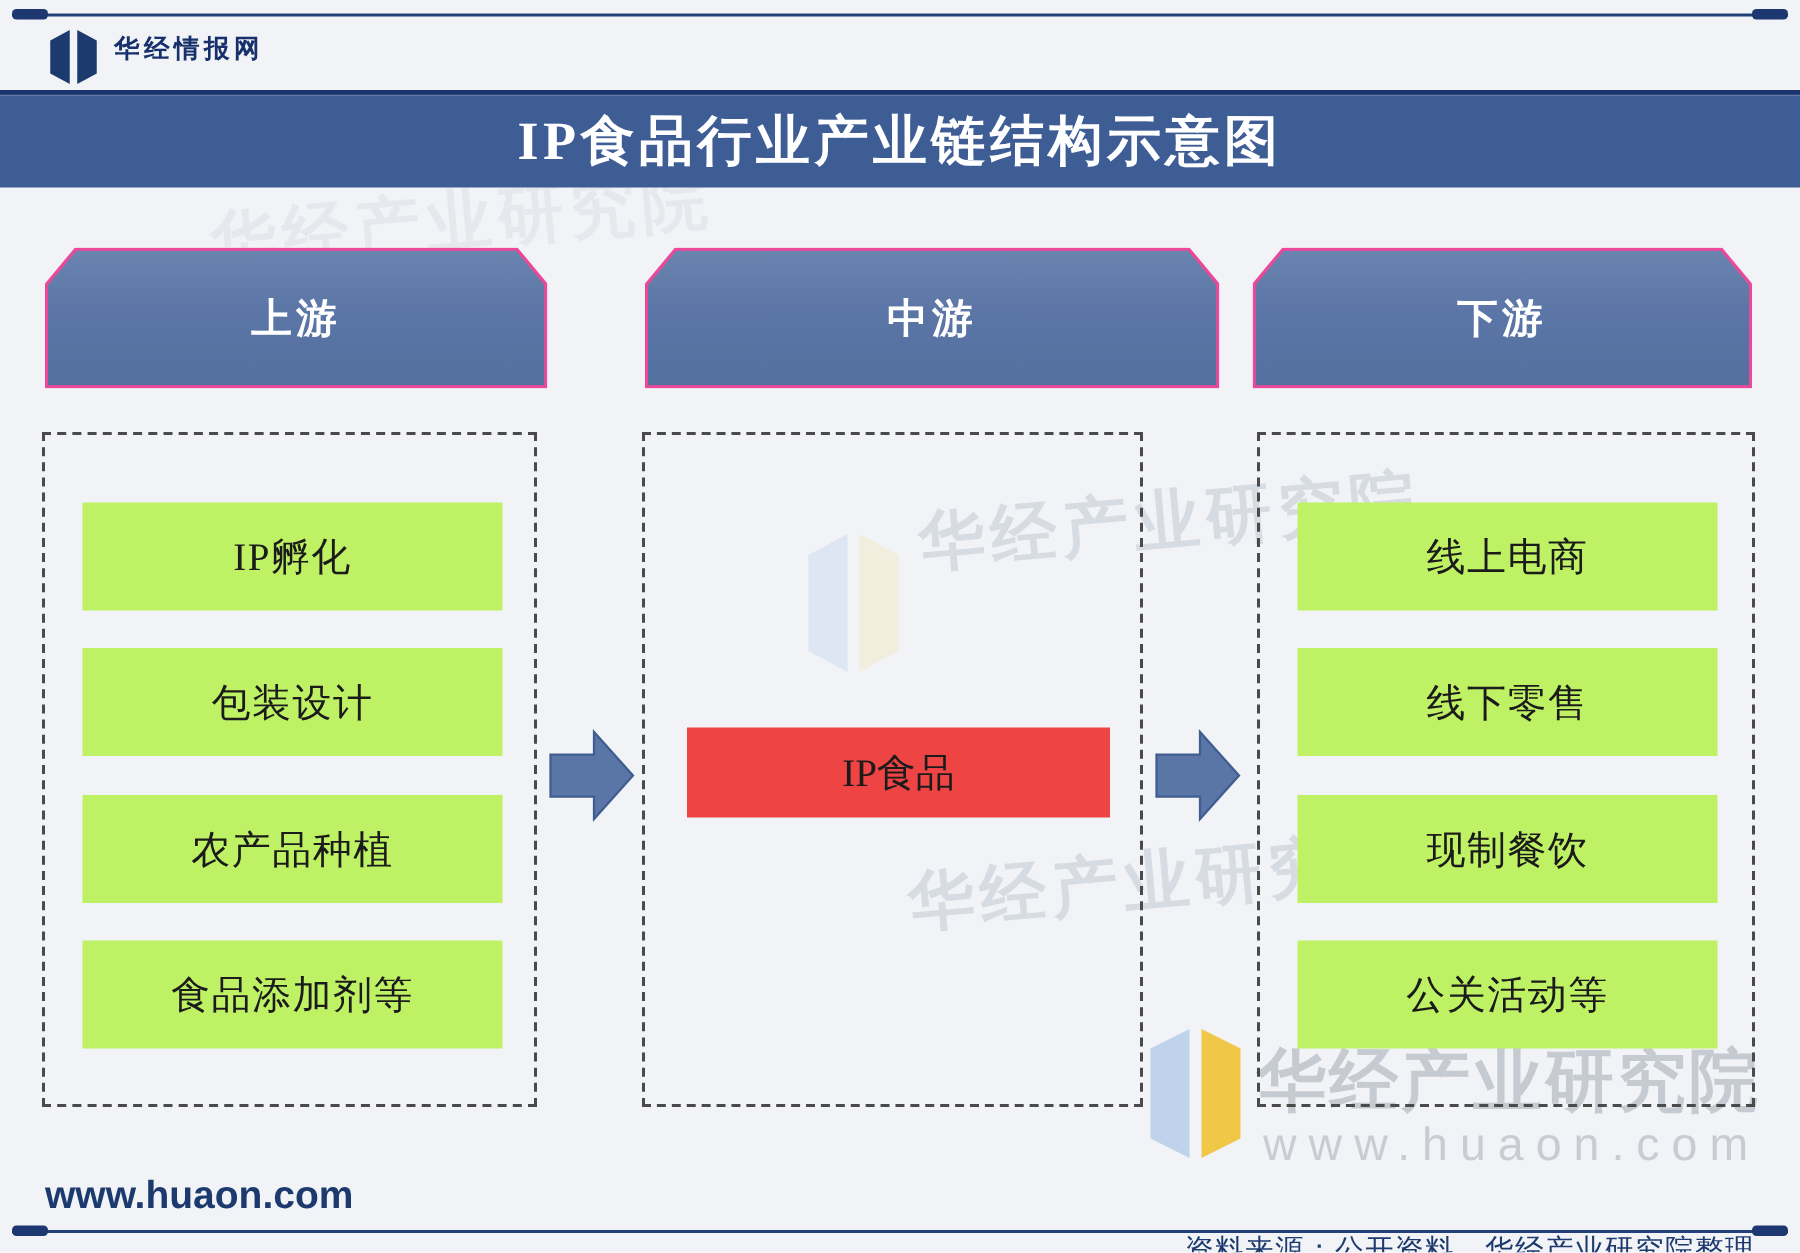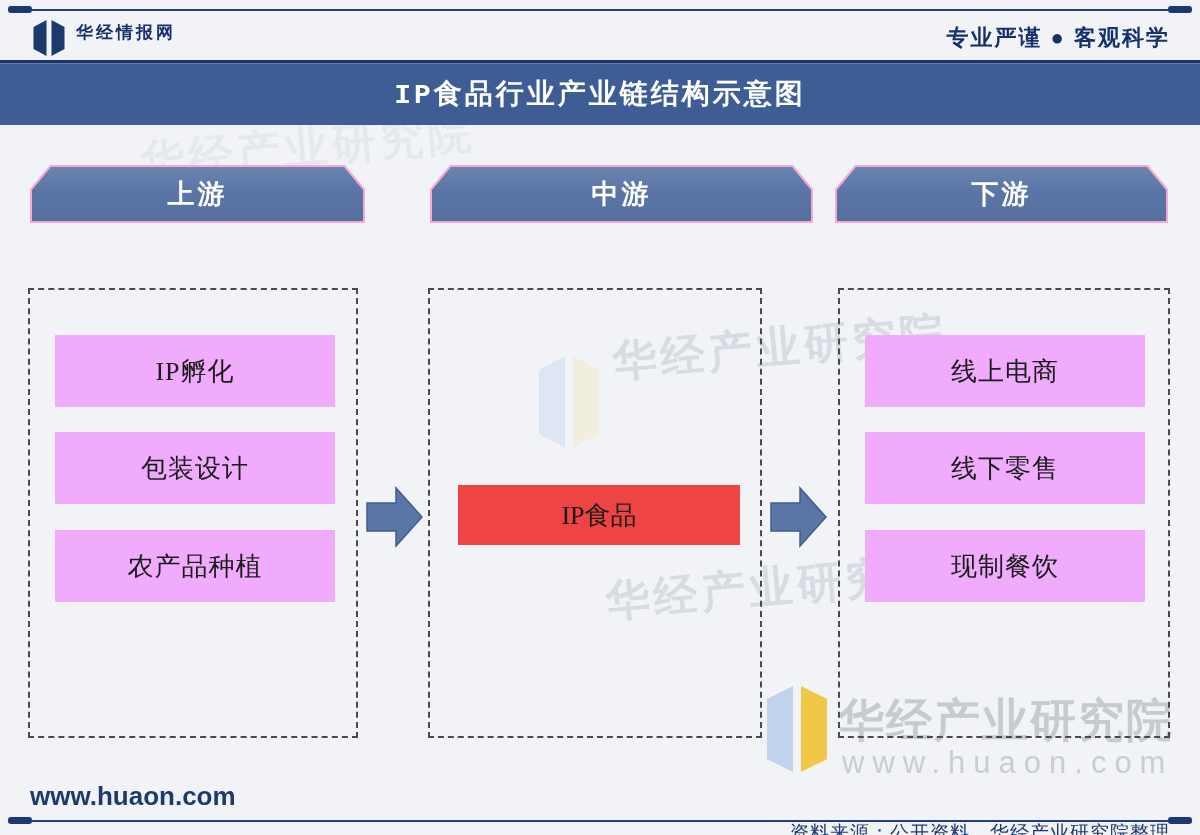--- a/index.html
+++ b/index.html
@@ -92,7 +92,6 @@
     <path d="M21,2 L34,9 V31 L21,38 Z" fill="#1c3a6e"></path>
   </svg>
   <div class="brand-text">华经情报网</div>
-  <div class="slogan">专业严谨 ● 客观科学</div>
 
   <div class="title-bar">
     <span>IP食品行业产业链结构示意图</span>

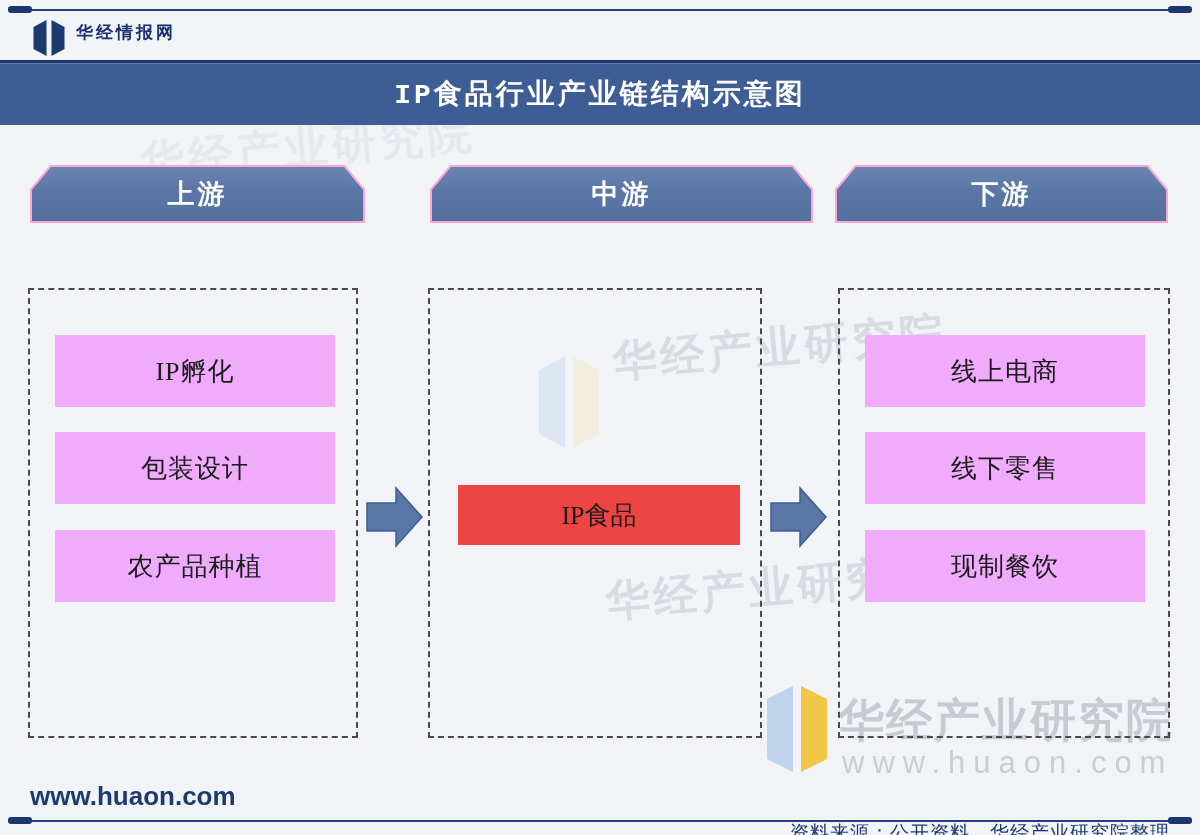--- a/index.html
+++ b/index.html
@@ -20,8 +20,8 @@
   .title-bar{position:absolute;left:0;right:0;top:60px;height:62px;background:#3e5d95;
     border-top:3px solid #1b336c;box-shadow:inset 0 1px 0 rgba(255,255,255,.18);
     display:flex;align-items:center;justify-content:center;}
-  .title-bar span{color:#ffffff;font-size:28px;font-weight:bold;letter-spacing:3px;
-    font-family:Liberation Mono, monospace;}
+  .title-bar span{color:#ffffff;font-size:36px;font-weight:bold;letter-spacing:3px;
+    font-family:Liberation Serif, serif;}
 
   
   .col-head{position:absolute;top:165px;height:58px;

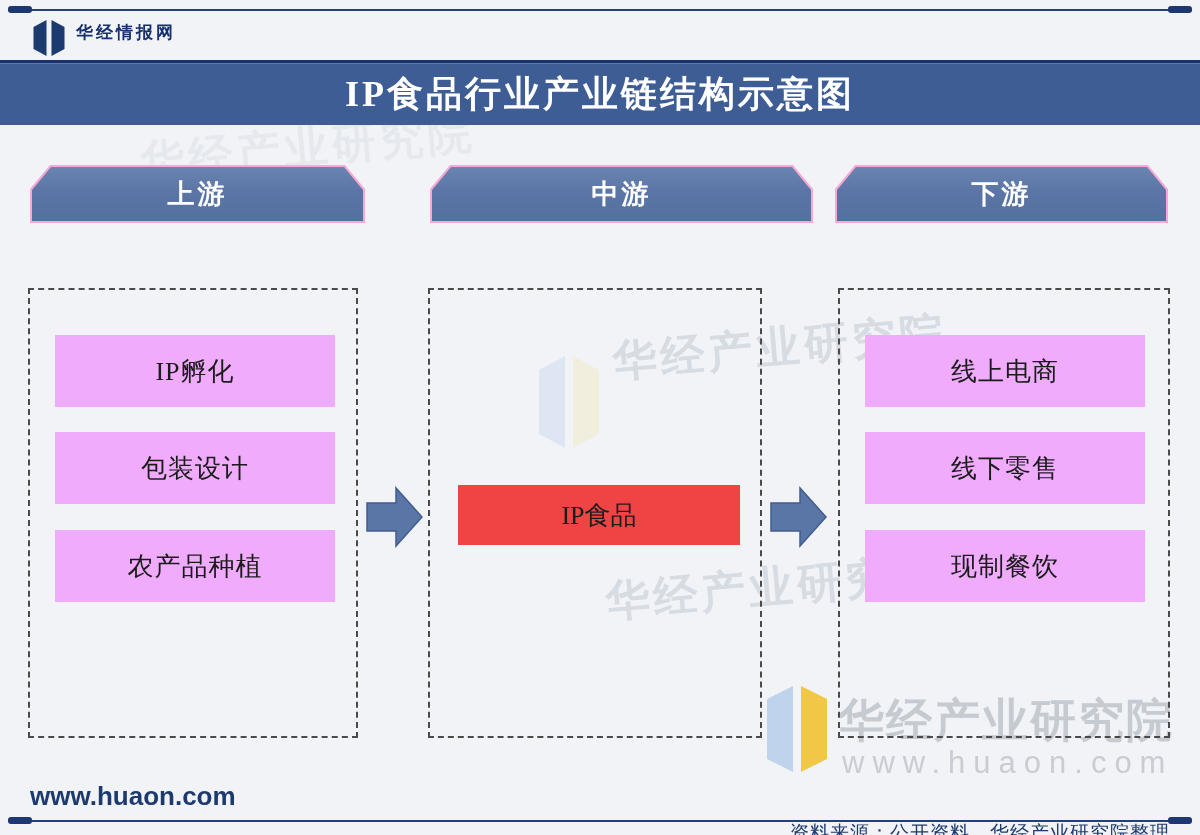--- a/index.html
+++ b/index.html
@@ -24,9 +24,9 @@
     font-family:Liberation Serif, serif;}
 
   
-  .col-head{position:absolute;top:165px;height:58px;
+  .col-head{position:absolute;top:165px;height:94px;
     clip-path:polygon(20px 0%,calc(100% - 20px) 0%,100% 24px,100% 100%,0% 100%,0% 24px);
-    background:#f9a8d4;}
+    background:#ec4899;}
   .col-head-inner{position:absolute;inset:2px;
     clip-path:polygon(19px 0%,calc(100% - 19px) 0%,100% 23px,100% 100%,0% 100%,0% 23px);
     background:linear-gradient(180deg,#6a84b0 0%,#5b76a6 45%,#54709f 100%);

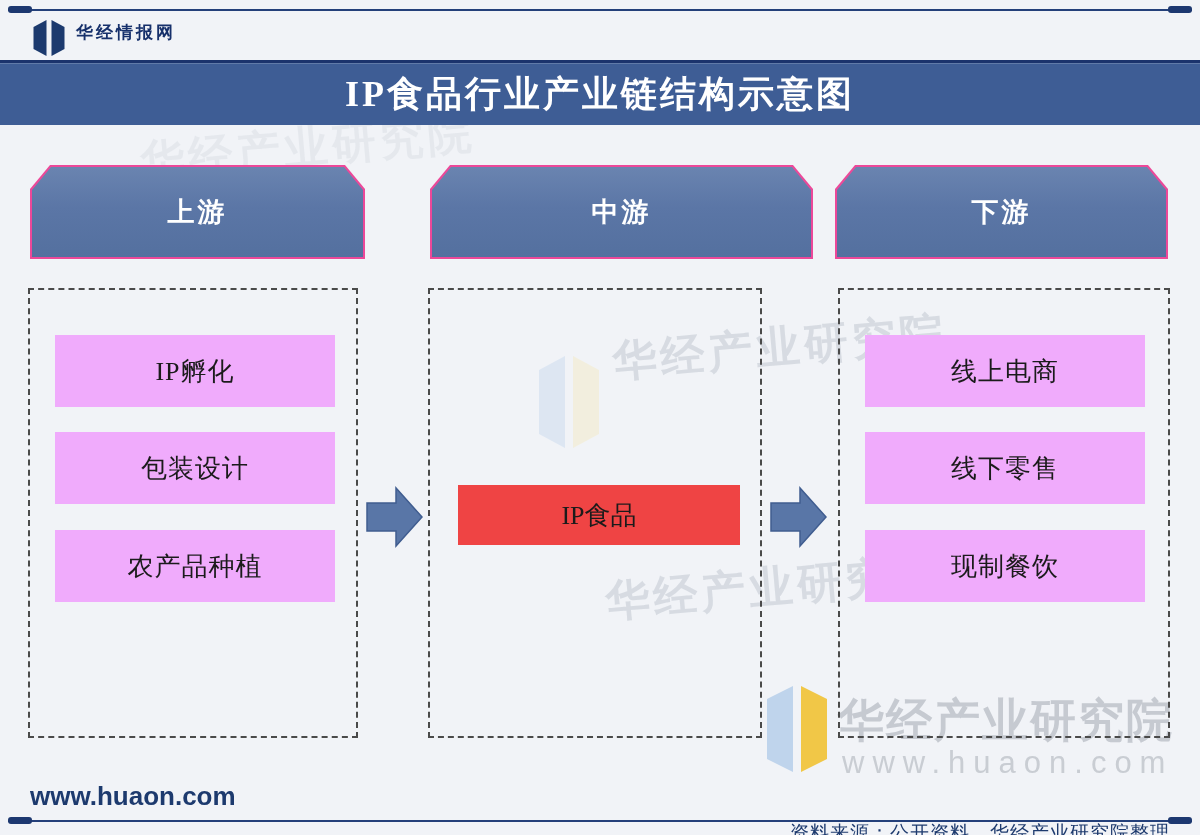--- a/index.html
+++ b/index.html
@@ -38,7 +38,7 @@
     box-sizing:border-box;background:transparent;}
 
   
-  .item{position:absolute;width:280px;height:72px;background:#f0abfc;
+  .item{position:absolute;width:280px;height:72px;background:#bef264;
     display:flex;align-items:center;justify-content:center;
     font-family:"Liberation Serif","DejaVu Serif",serif;font-size:26px;color:#1b1b1b;
     letter-spacing:1px;}

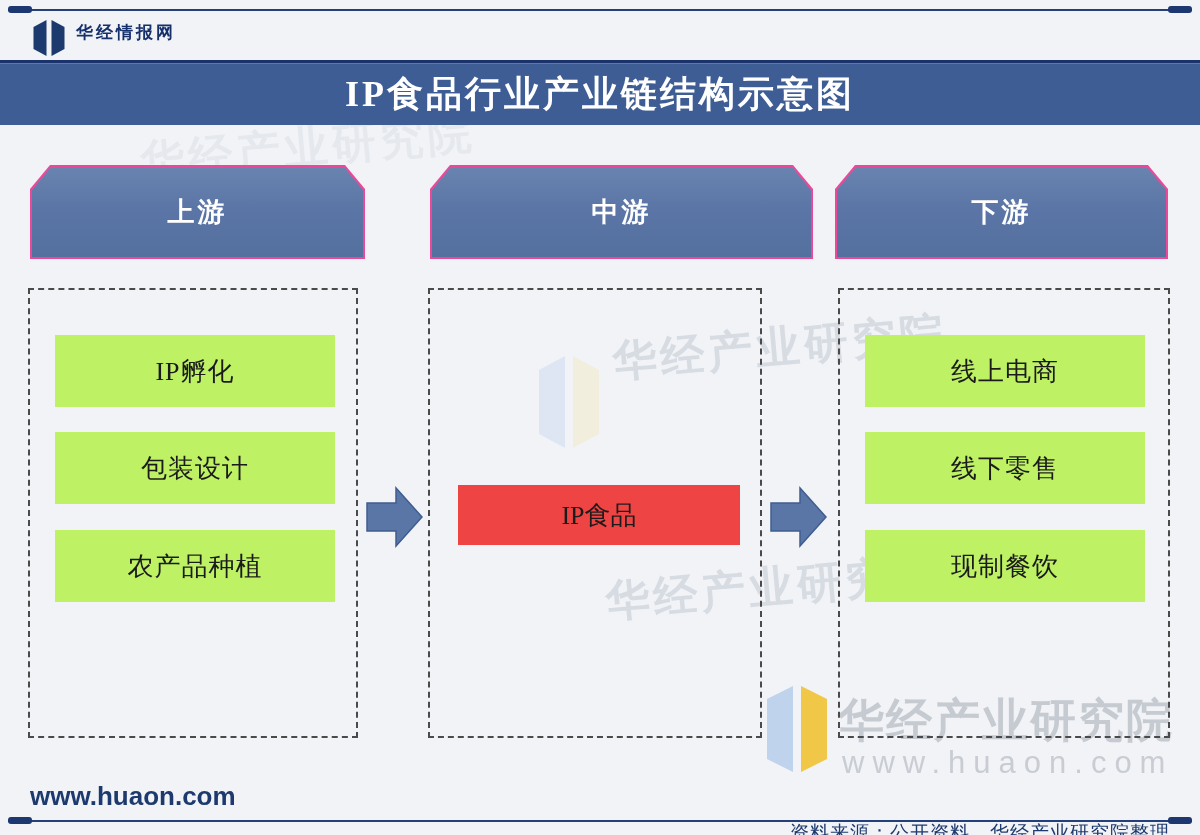--- a/index.html
+++ b/index.html
@@ -120,6 +120,7 @@
   <div class="item" style="left:55px;top:335px;">IP孵化</div>
   <div class="item" style="left:55px;top:530px;">农产品种植</div>
   <div class="item" style="left:55px;top:432px;">包装设计</div>
+  <div class="item" style="left:55px;top:627px;">食品添加剂等</div>
 
   <div class="item-mid">IP食品</div>
 

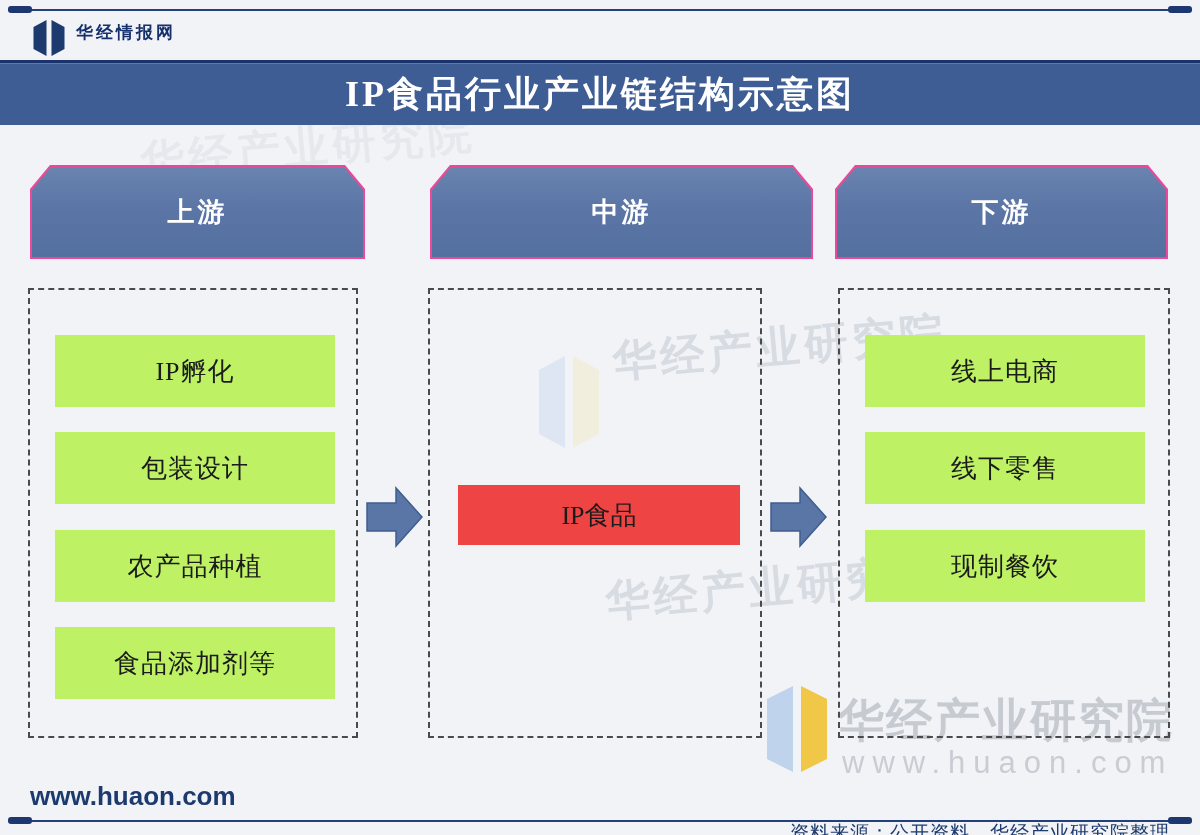--- a/index.html
+++ b/index.html
@@ -127,6 +127,7 @@
   <div class="item" style="left:865px;top:335px;">线上电商</div>
   <div class="item" style="left:865px;top:432px;">线下零售</div>
   <div class="item" style="left:865px;top:530px;">现制餐饮</div>
+  <div class="item" style="left:865px;top:627px;">公关活动等</div>
 
   <svg class="arrow" style="left:366px;top:486px;" viewBox="0 0 58 62">
     <polygon points="1,17 30,17 30,2 56,31 30,60 30,45 1,45" fill="#5976a7" stroke="#405d90" stroke-width="1.5"></polygon>

